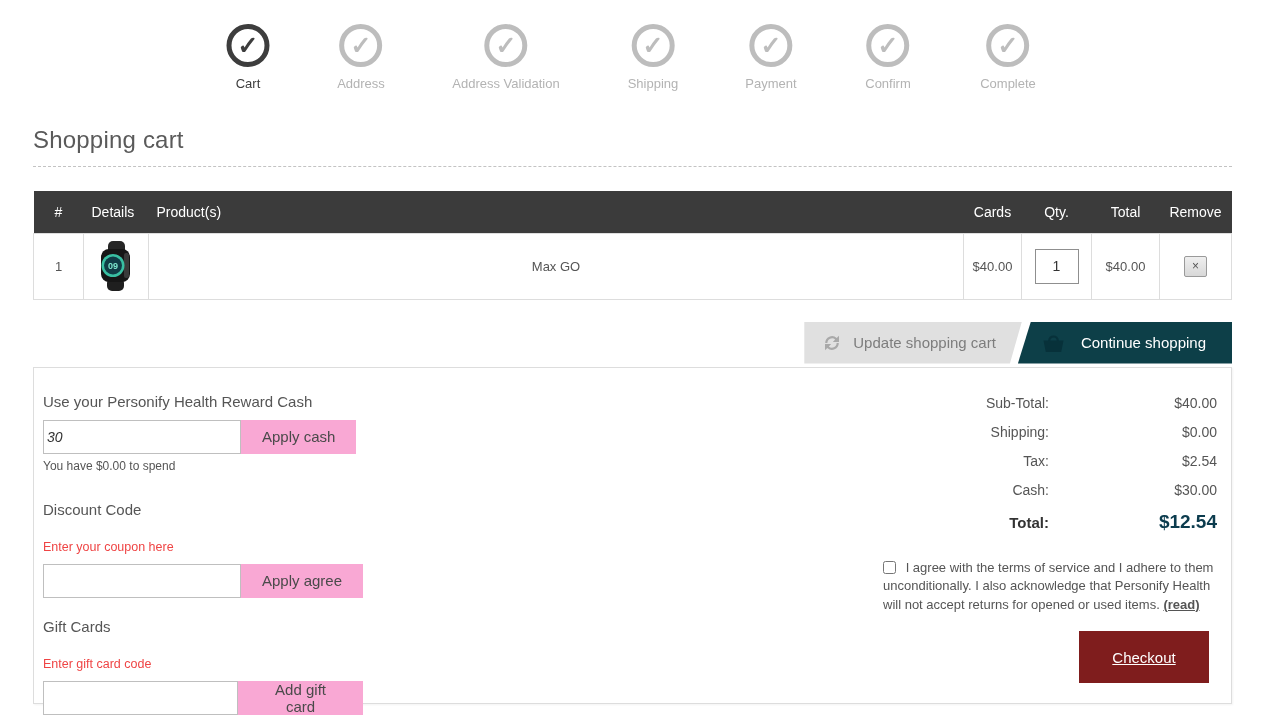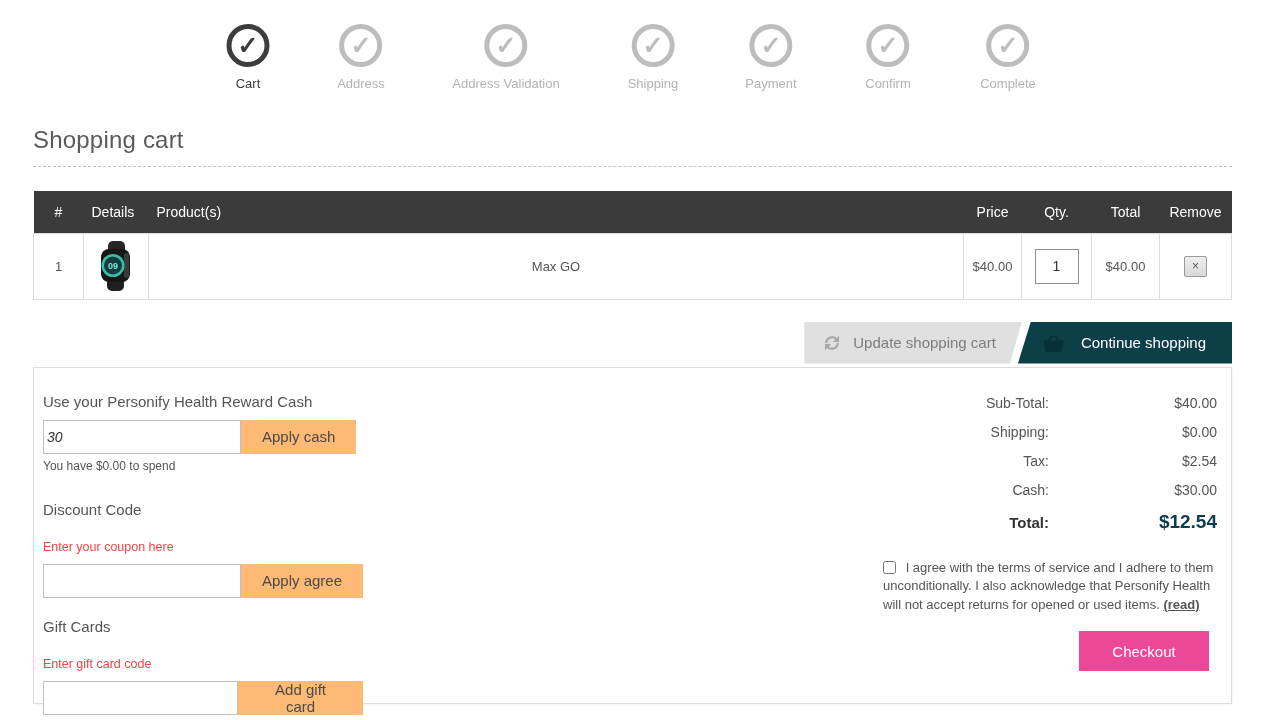--- a/index.html
+++ b/index.html
@@ -121,7 +121,7 @@
         <th class="c-num">#</th>
         <th class="c-img">Details</th>
         <th class="c-prod">Product(s)</th>
-        <th class="c-price">Price</th>
+        <th class="c-price">Cards</th>
         <th class="c-qty">Qty.</th>
         <th class="c-total">Total</th>
         <th class="c-rem">Remove</th>

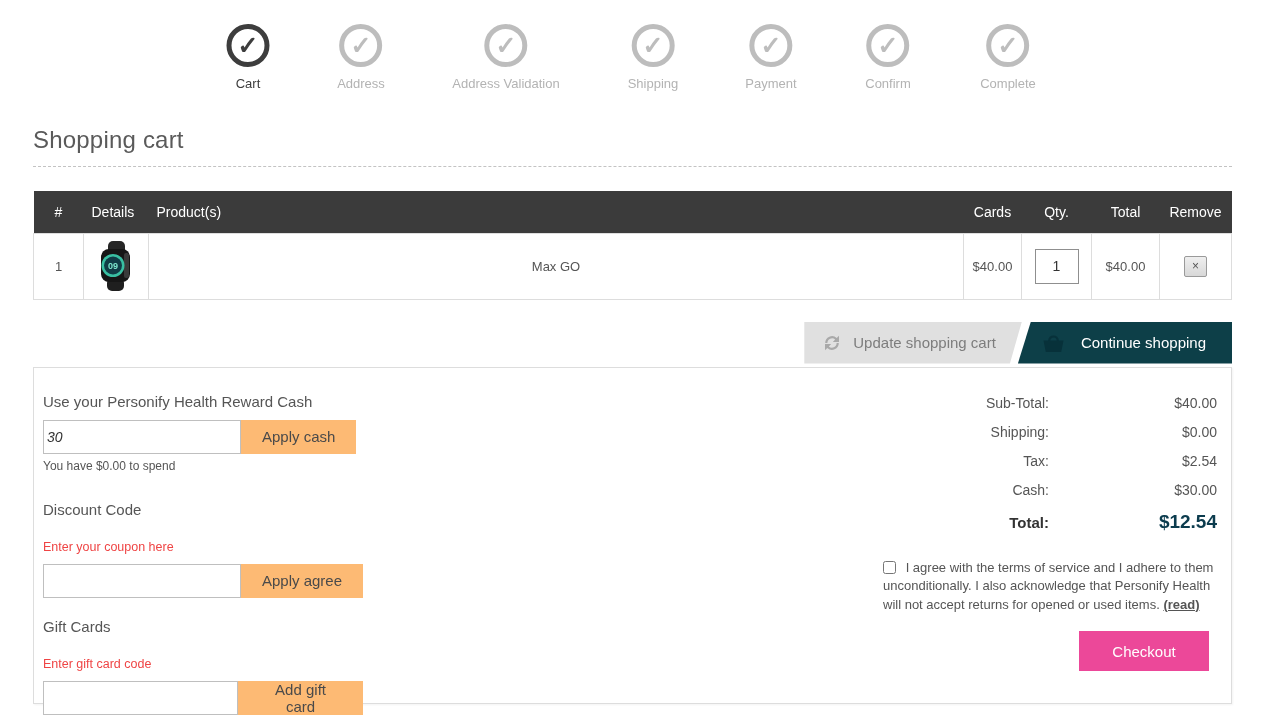--- a/index.html
+++ b/index.html
@@ -56,7 +56,7 @@
   .inline-row { display:flex; margin-top:10px; }
   .text-input { width:198px; height:34px; border:1px solid #bfbfbf; padding:0 3px;
     font-size:14px; color:#333; font-family:inherit;font-style:italic; }
-  .btn-apply { height:34px; background:#fdba74; border:none; color:#4a4a4a; font-size:15px;
+  .btn-apply { height:34px; background:#f9a8d4; border:none; color:#4a4a4a; font-size:15px;
     font-family:inherit; padding:0 21px; cursor:pointer; }
   .note { font-size:12px; color:#555; margin-top:5px; }
   .sub-hint { font-size:12.5px; color:#ef4444; margin-top:22px; }

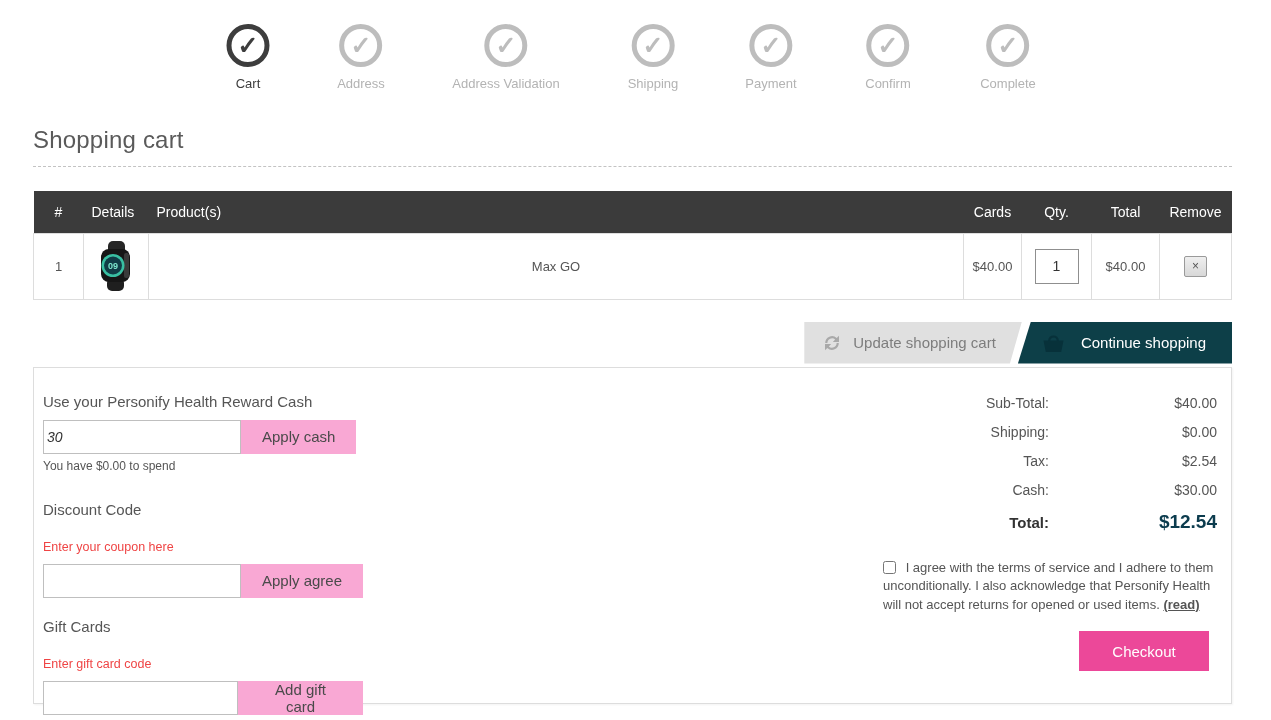--- a/index.html
+++ b/index.html
@@ -73,8 +73,8 @@
   .terms input { vertical-align:-2px; margin-right:6px; width:13px; height:13px; }
   .read-link { font-weight:bold; text-decoration:underline; color:#555; cursor:pointer; }
   .checkout-row { margin-top:17px; text-align:right; padding-right:8px; }
-  .btn-checkout { width:130px; height:40px; background:#ec4899; color:#fff; border:none;
-    font-size:15px; font-family:inherit; cursor:pointer; }
+  .btn-checkout { width:130px; height:52px; background:#7f1d1d; color:#fff; border:none;
+    font-size:15px; font-family:inherit; cursor:pointer;text-decoration:underline; }
 </style>
 </head>
 <body>

